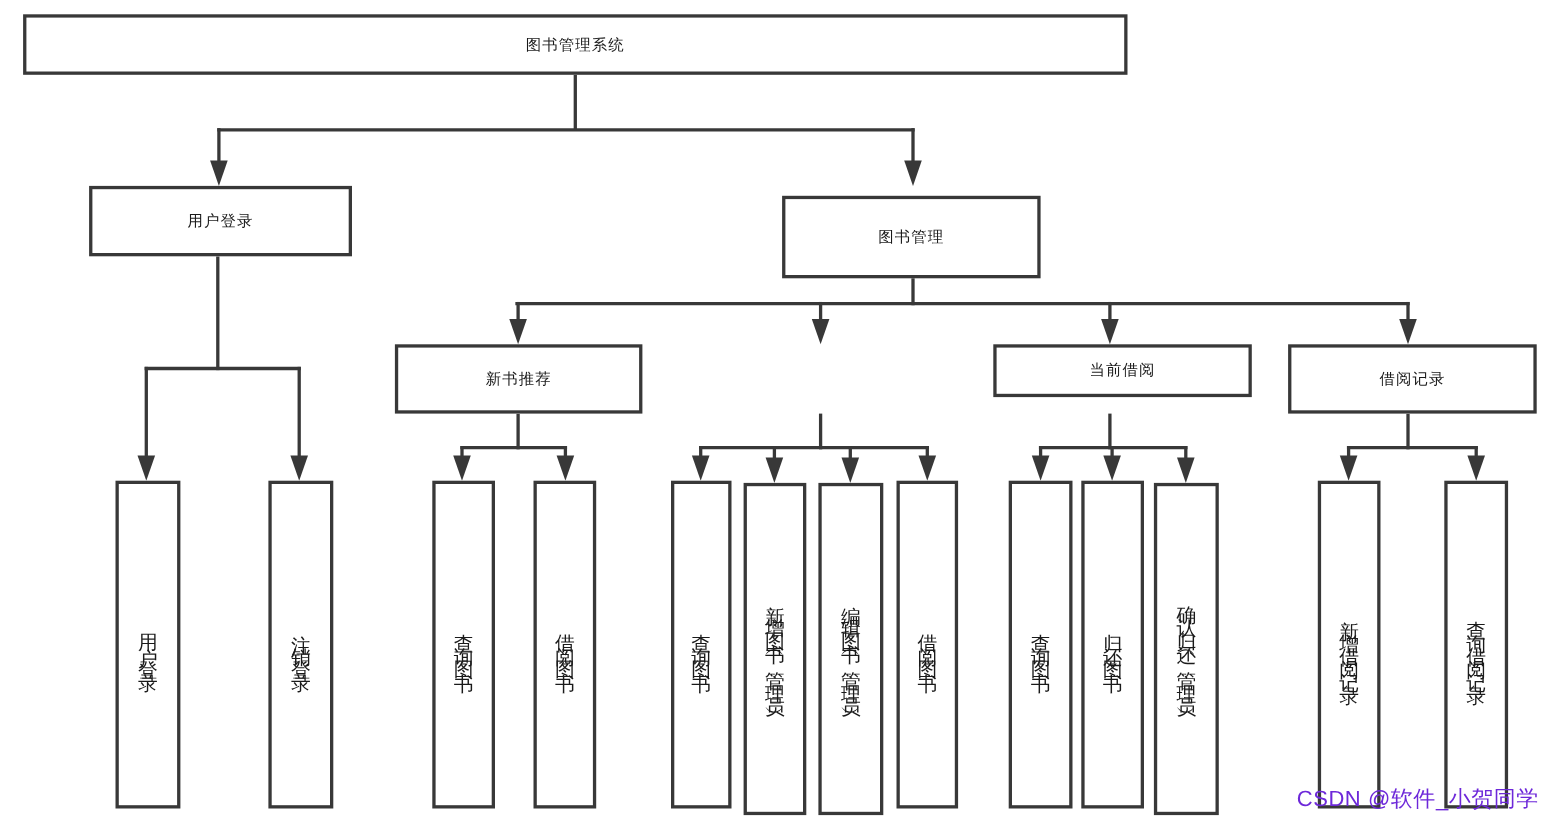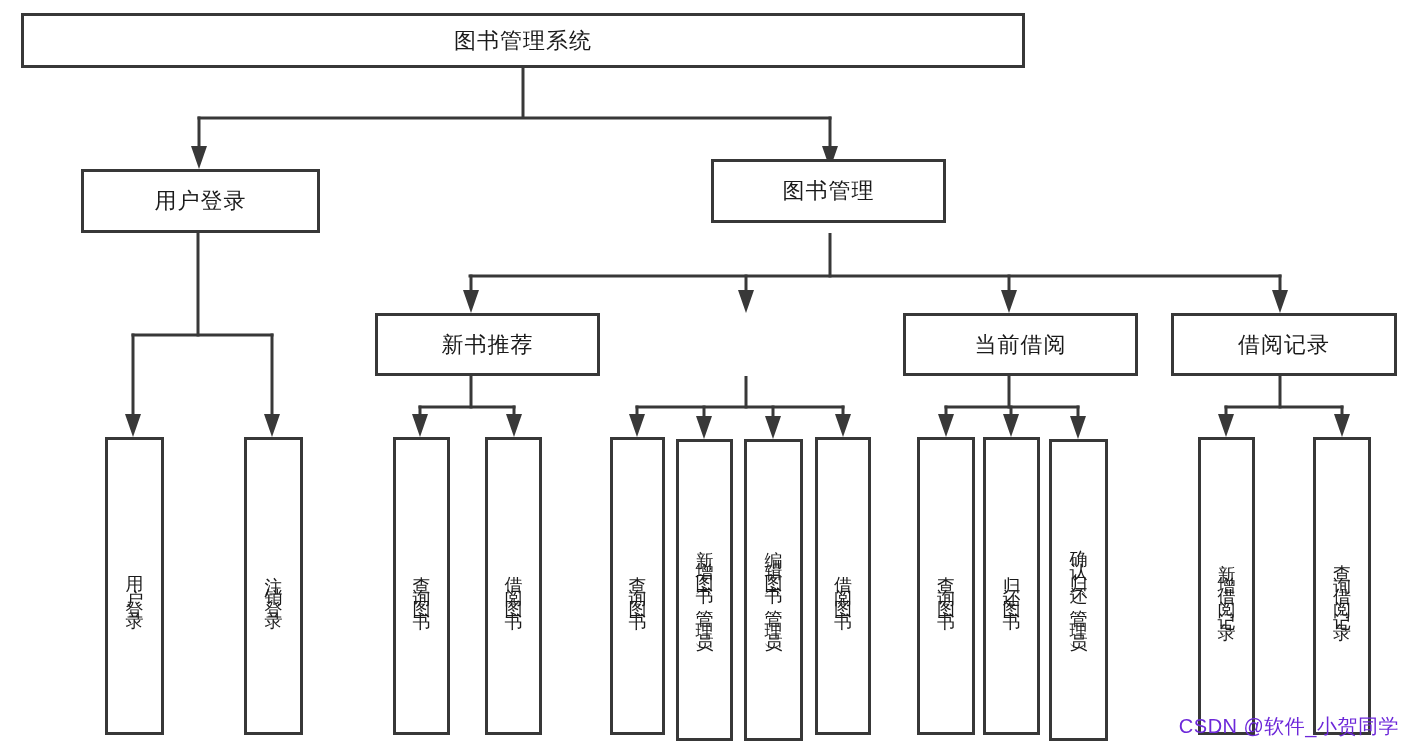--- a/index.html
+++ b/index.html
@@ -33,7 +33,7 @@
   }
   .node .lbl {
     color: #1a1a1a;
-    font-size: 22px;
+    font-size: 14px;
     letter-spacing: 1px;
     white-space: nowrap;
   }

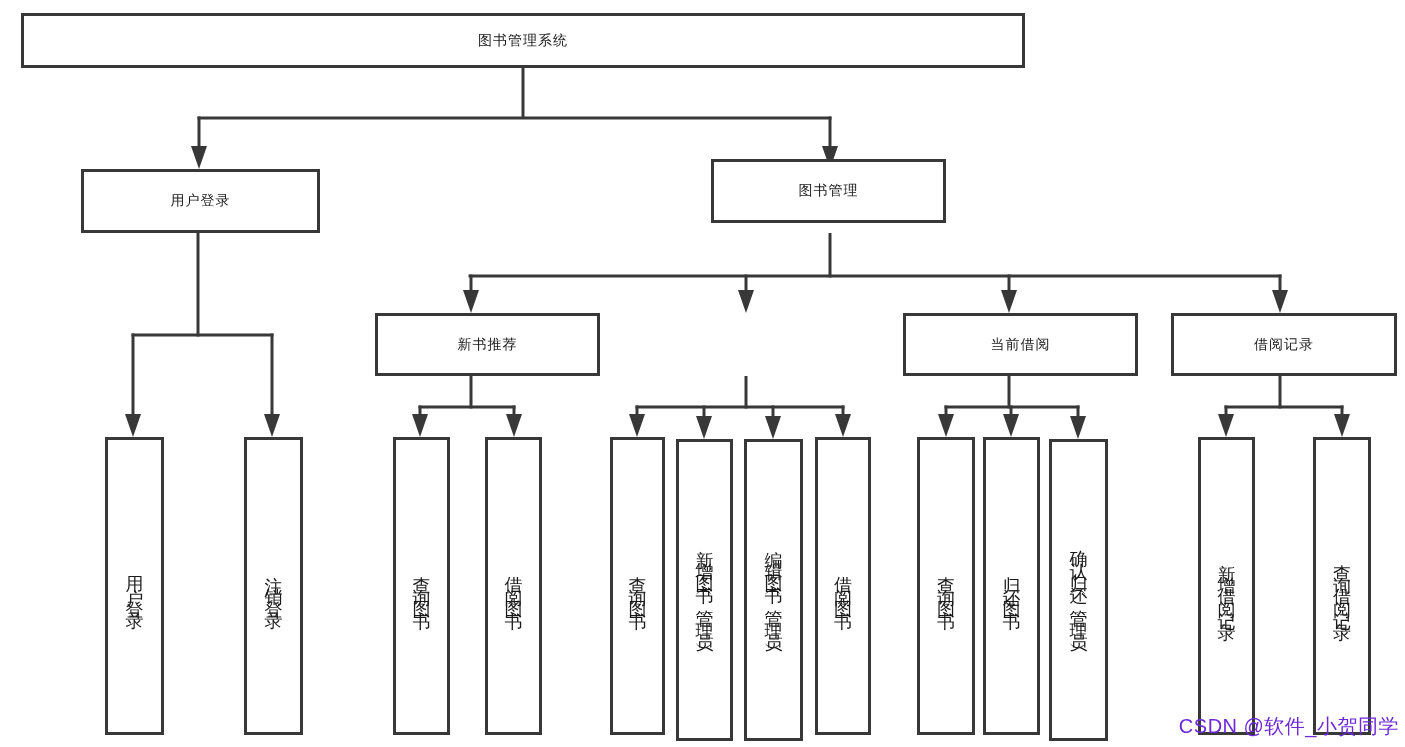--- a/index.html
+++ b/index.html
@@ -144,7 +144,7 @@
   <div class="node" style="left:81px; top:169px; width:239px; height:64px;">
     <span class="lbl">用户登录</span>
   </div>
-  <div class="node" style="left:711px; top:159px; width:235px; height:64px;font-family:Liberation Mono, monospace;">
+  <div class="node" style="left:711px; top:178px; width:235px; height:75px;font-family:Liberation Mono, monospace;">
     <span class="lbl">图书管理</span>
   </div>
 

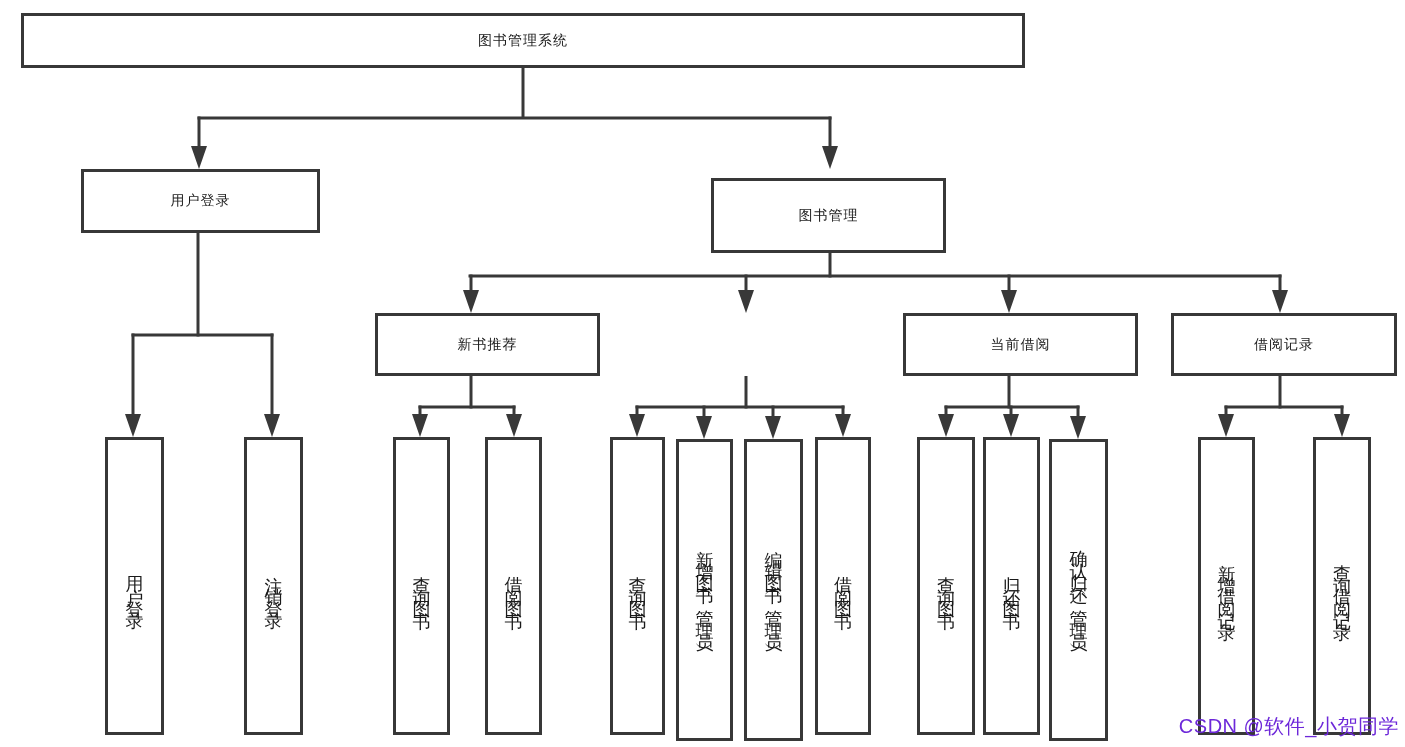--- a/index.html
+++ b/index.html
@@ -148,7 +148,7 @@
     <span class="lbl">图书管理</span>
   </div>
 
-  <div class="node" style="left:359px; top:313px; width:225px; height:63px;margin-left:16px;">
+  <div class="node" style="left:359px; top:313px; width:225px; height:63px;">
     <span class="lbl">新书推荐</span>
   </div>
   <div class="node" style="left:903px; top:313px; width:235px; height:63px;">

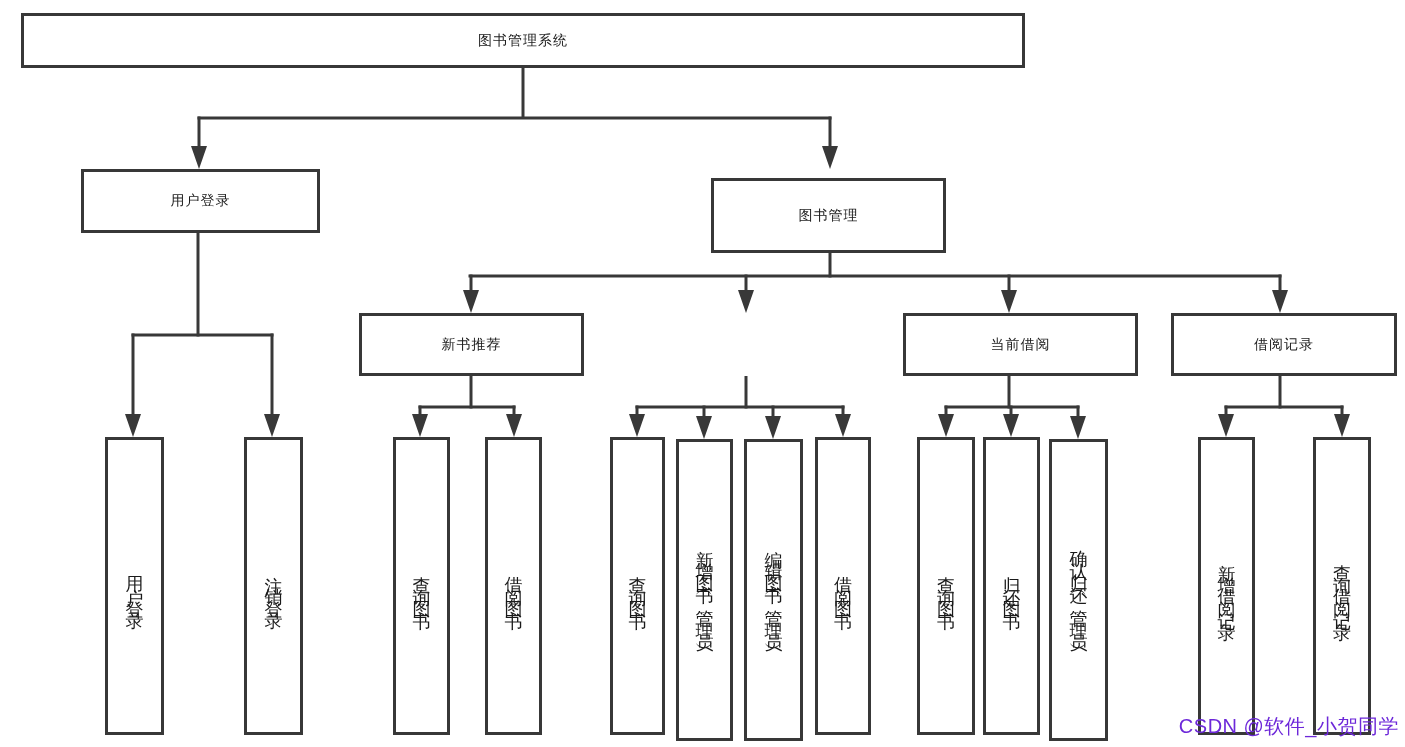--- a/index.html
+++ b/index.html
@@ -151,7 +151,7 @@
   <div class="node" style="left:359px; top:313px; width:225px; height:63px;">
     <span class="lbl">新书推荐</span>
   </div>
-  <div class="node" style="left:903px; top:313px; width:235px; height:63px;">
+  <div class="node" style="left:903px; top:313px; width:235px; height:48px;">
     <span class="lbl">当前借阅</span>
   </div>
   <div class="node" style="left:1171px; top:313px; width:226px; height:63px;">

